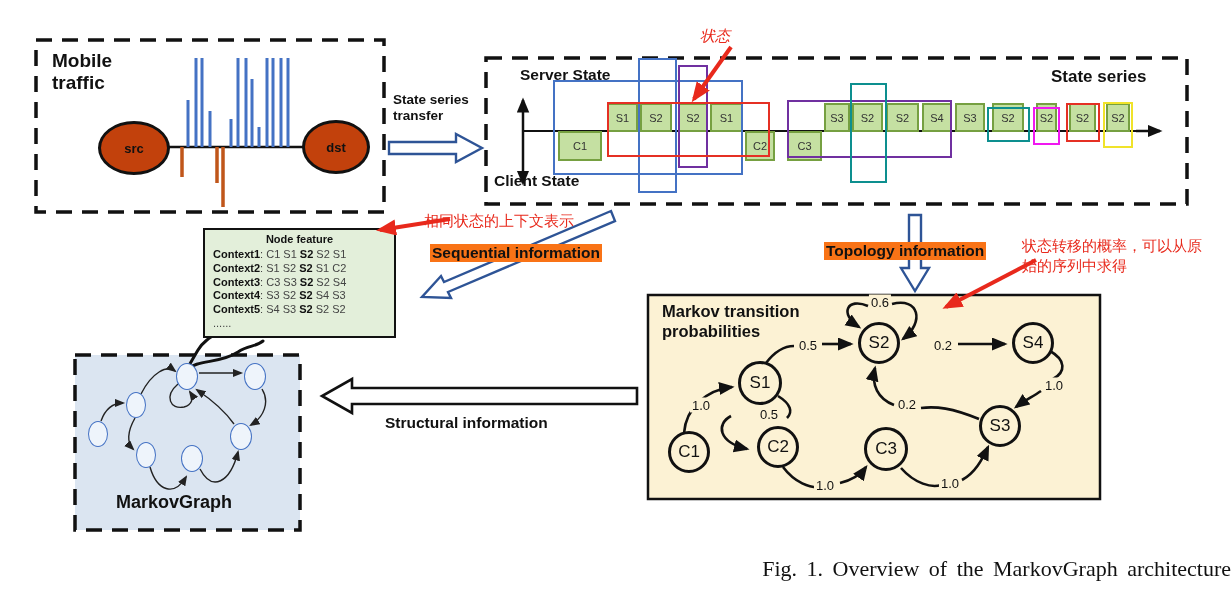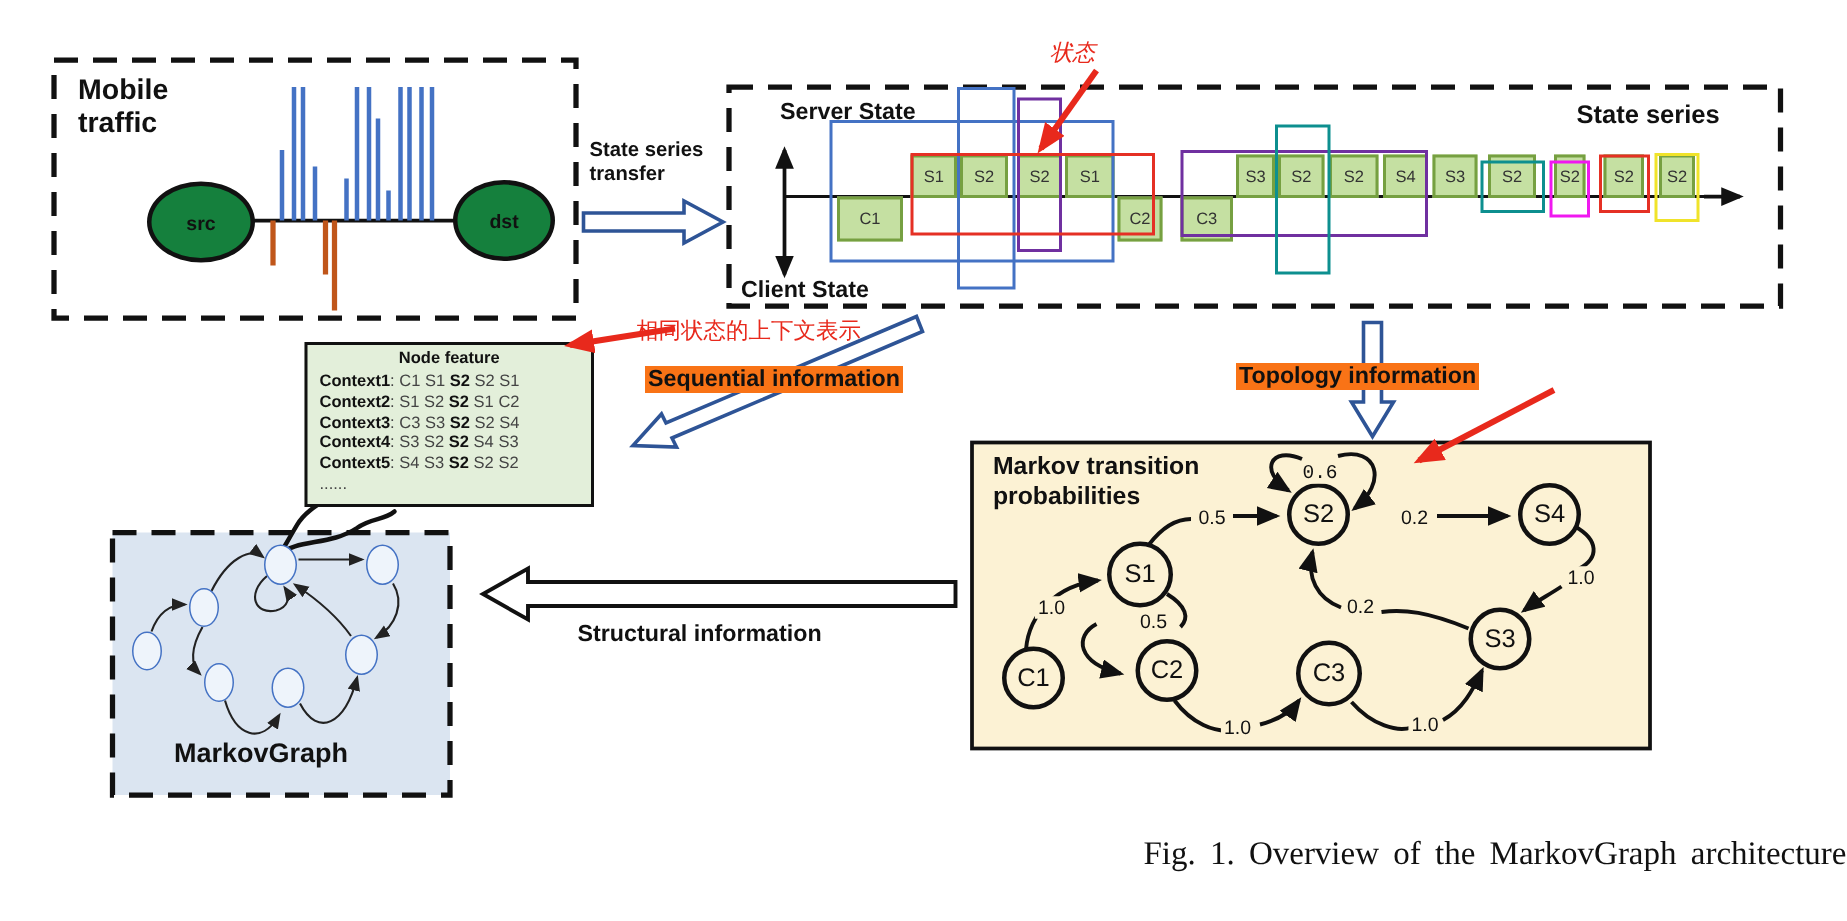--- a/index.html
+++ b/index.html
@@ -10,7 +10,7 @@
   .abs{position:absolute;}
   
   .mt-title{left:52px;top:50px;font-size:19px;font-weight:bold;line-height:22px;z-index:2;}
-  .endpoint{border:3px solid #111;border-radius:50%;background:#15803d;display:flex;
+  .endpoint{border:3px solid #111;border-radius:50%;background:#c2410c;display:flex;
             align-items:center;justify-content:center;font-weight:bold;font-size:13px;z-index:2;}
   
   .xfer{left:393px;top:92px;font-size:13.5px;font-weight:bold;line-height:16px;z-index:2;}

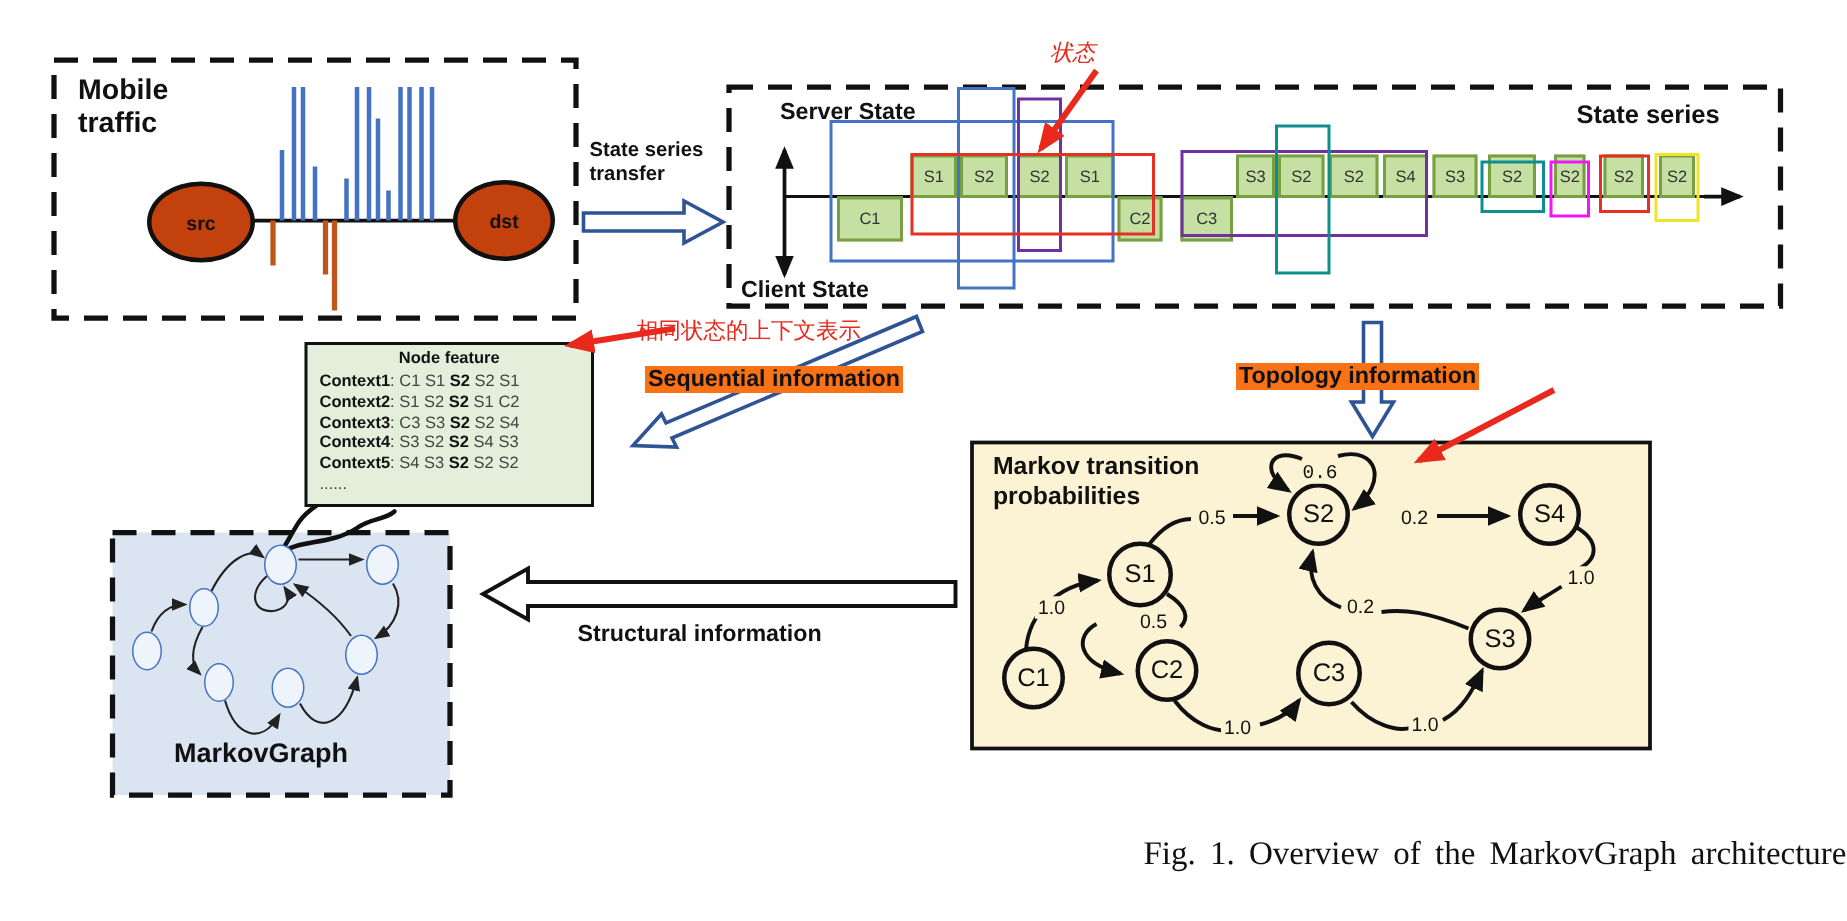--- a/index.html
+++ b/index.html
@@ -152,7 +152,7 @@
   </div>
 
   <div class="abs axislab" style="left:506px;top:66px;margin-left:14px;">Server State</div>
-  <div class="abs axislab" style="left:494px;top:185px;">Client State</div>
+  <div class="abs axislab" style="left:494px;top:172px;">Client State</div>
   <div class="abs series-title">State series</div>
 
   <div class="scell dn" style="left:558px;width:44px;">C1</div>

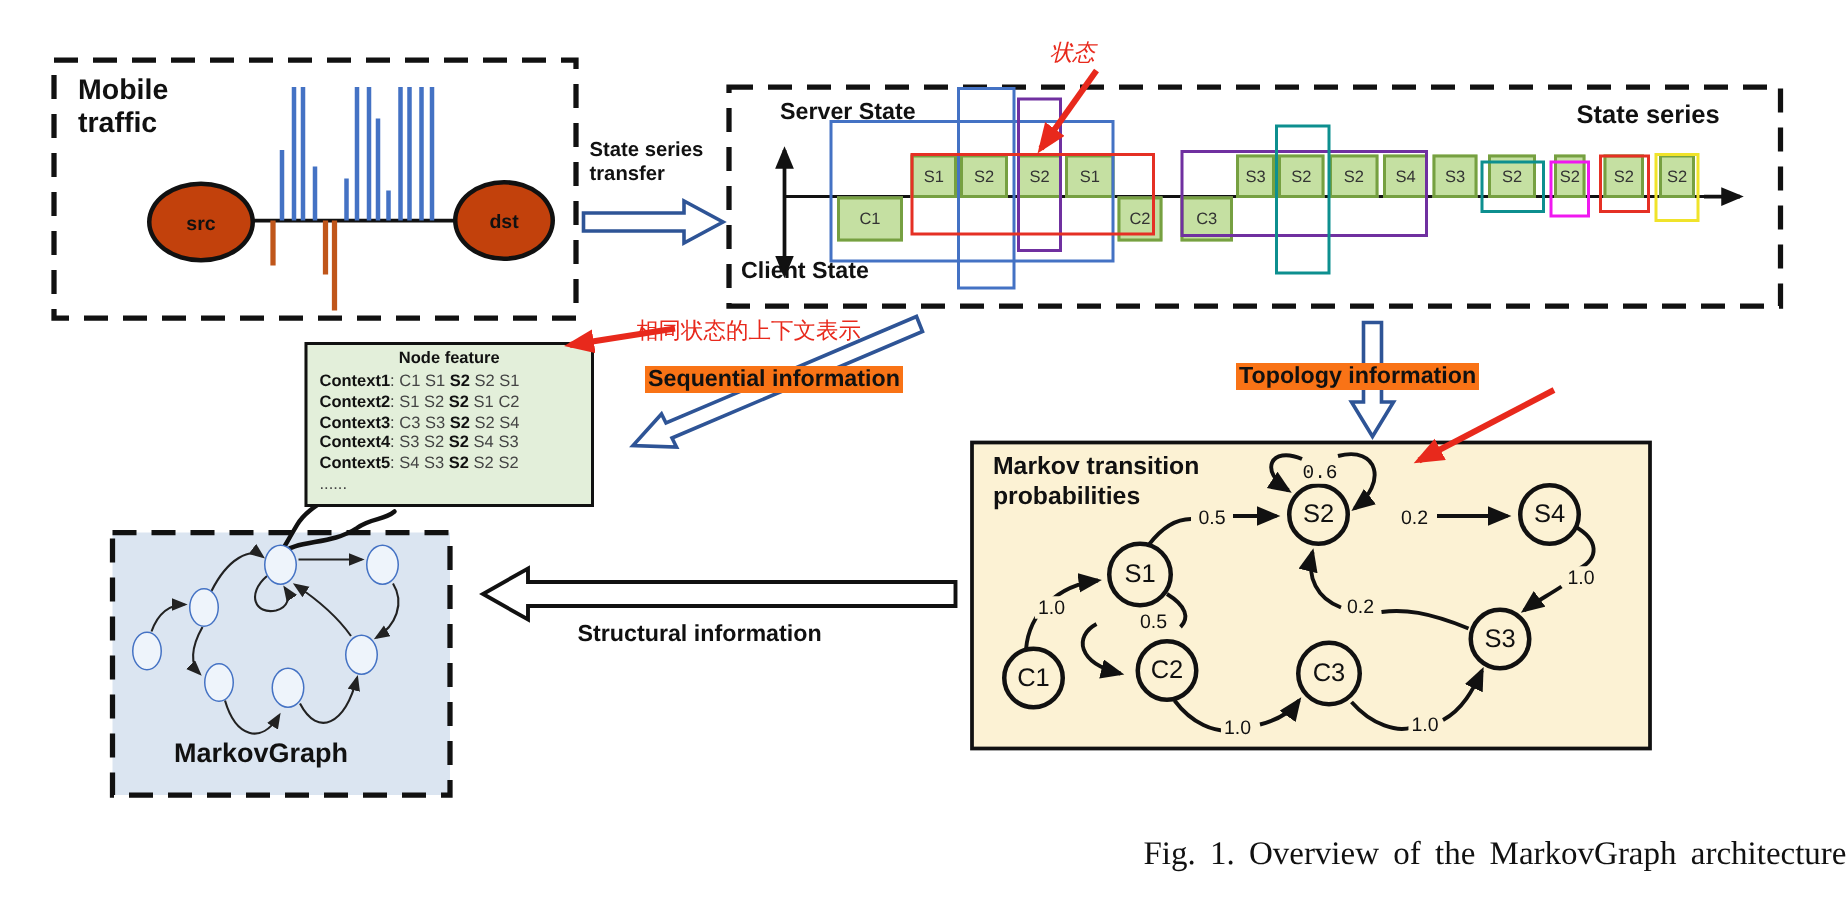--- a/index.html
+++ b/index.html
@@ -185,6 +185,10 @@
 
   <div class="abs red" style="left:700px;top:26px;font-style:italic;">状态</div>
   <div class="abs red" style="left:424px;top:211px;text-align:center;">相同状态的上下文表示</div>
+  <div class="abs red" style="left:1022px;top:236px;width:205px;">
+    <div>状态转移的概率，可以从原</div>
+    <div>始的序列中求得</div>
+  </div>
 
   <div class="abs nfbox">
     <h3>Node feature</h3>

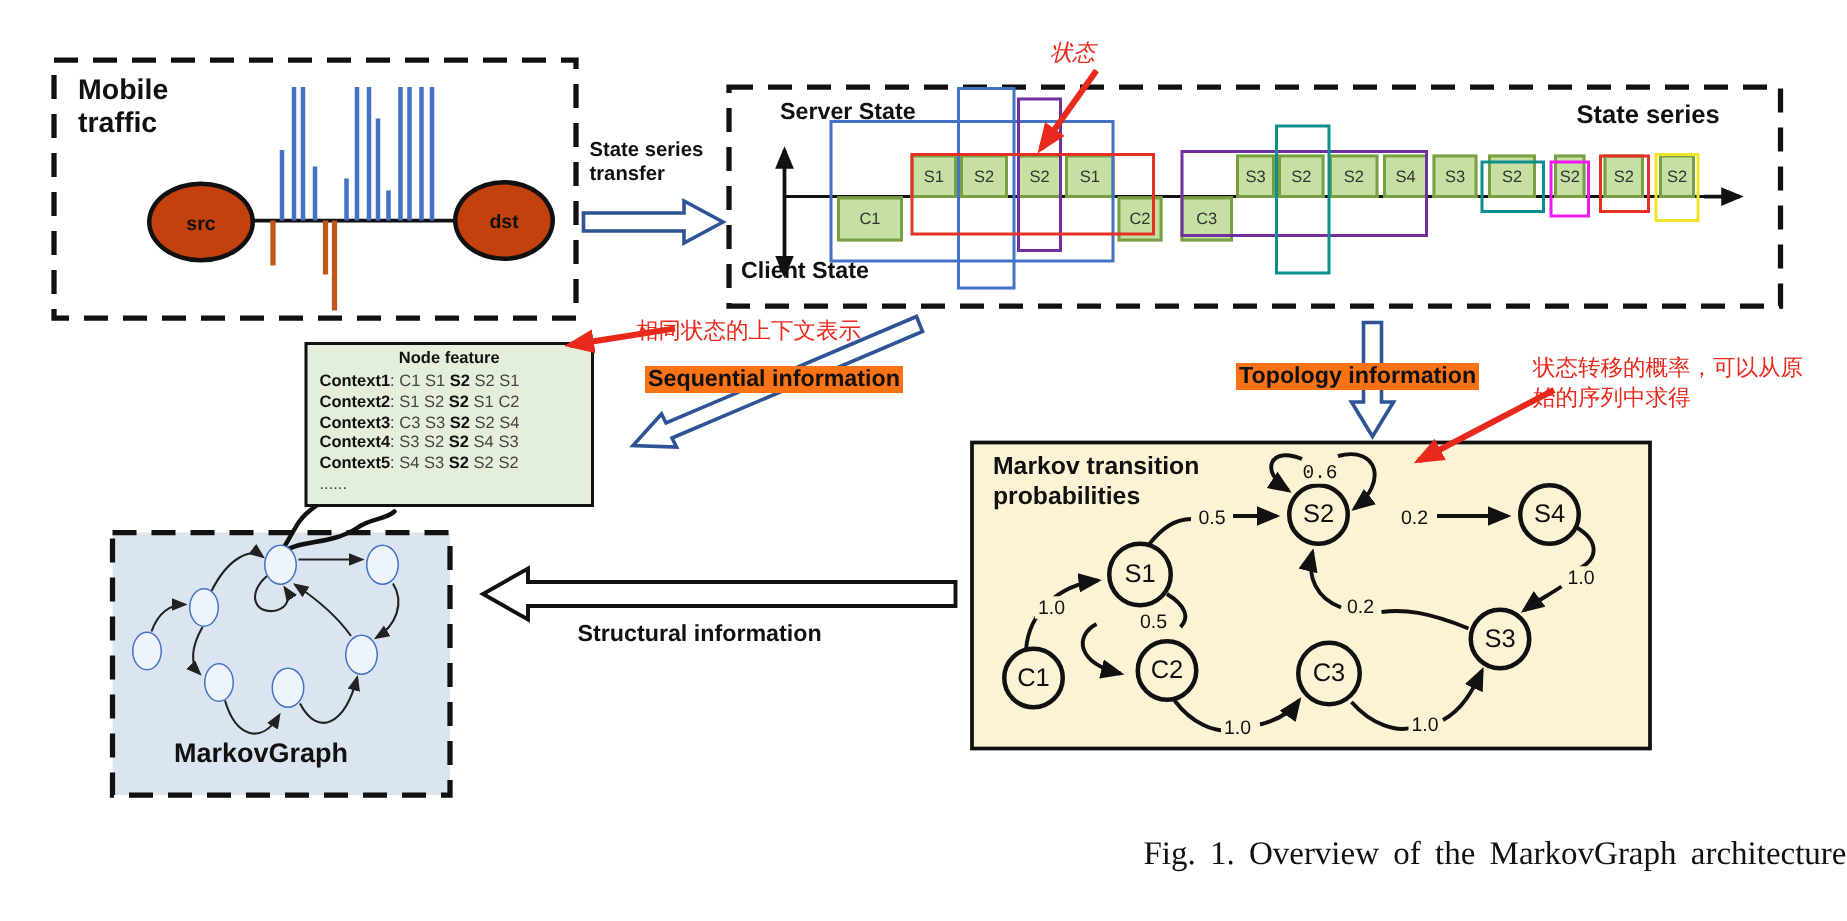--- a/index.html
+++ b/index.html
@@ -219,7 +219,7 @@
   <div class="prob" style="left:701px;top:405px;">1.0</div>
   <div class="prob" style="left:808px;top:345px;">0.5</div>
   <div class="prob" style="left:769px;top:414px;">0.5</div>
-  <div class="prob" style="left:880px;top:315px;font-family:Liberation Mono, monospace;">0.6</div>
+  <div class="prob" style="left:880px;top:302px;">0.6</div>
   <div class="prob" style="left:943px;top:345px;">0.2</div>
   <div class="prob" style="left:907px;top:404px;">0.2</div>
   <div class="prob" style="left:1054px;top:385px;">1.0</div>

